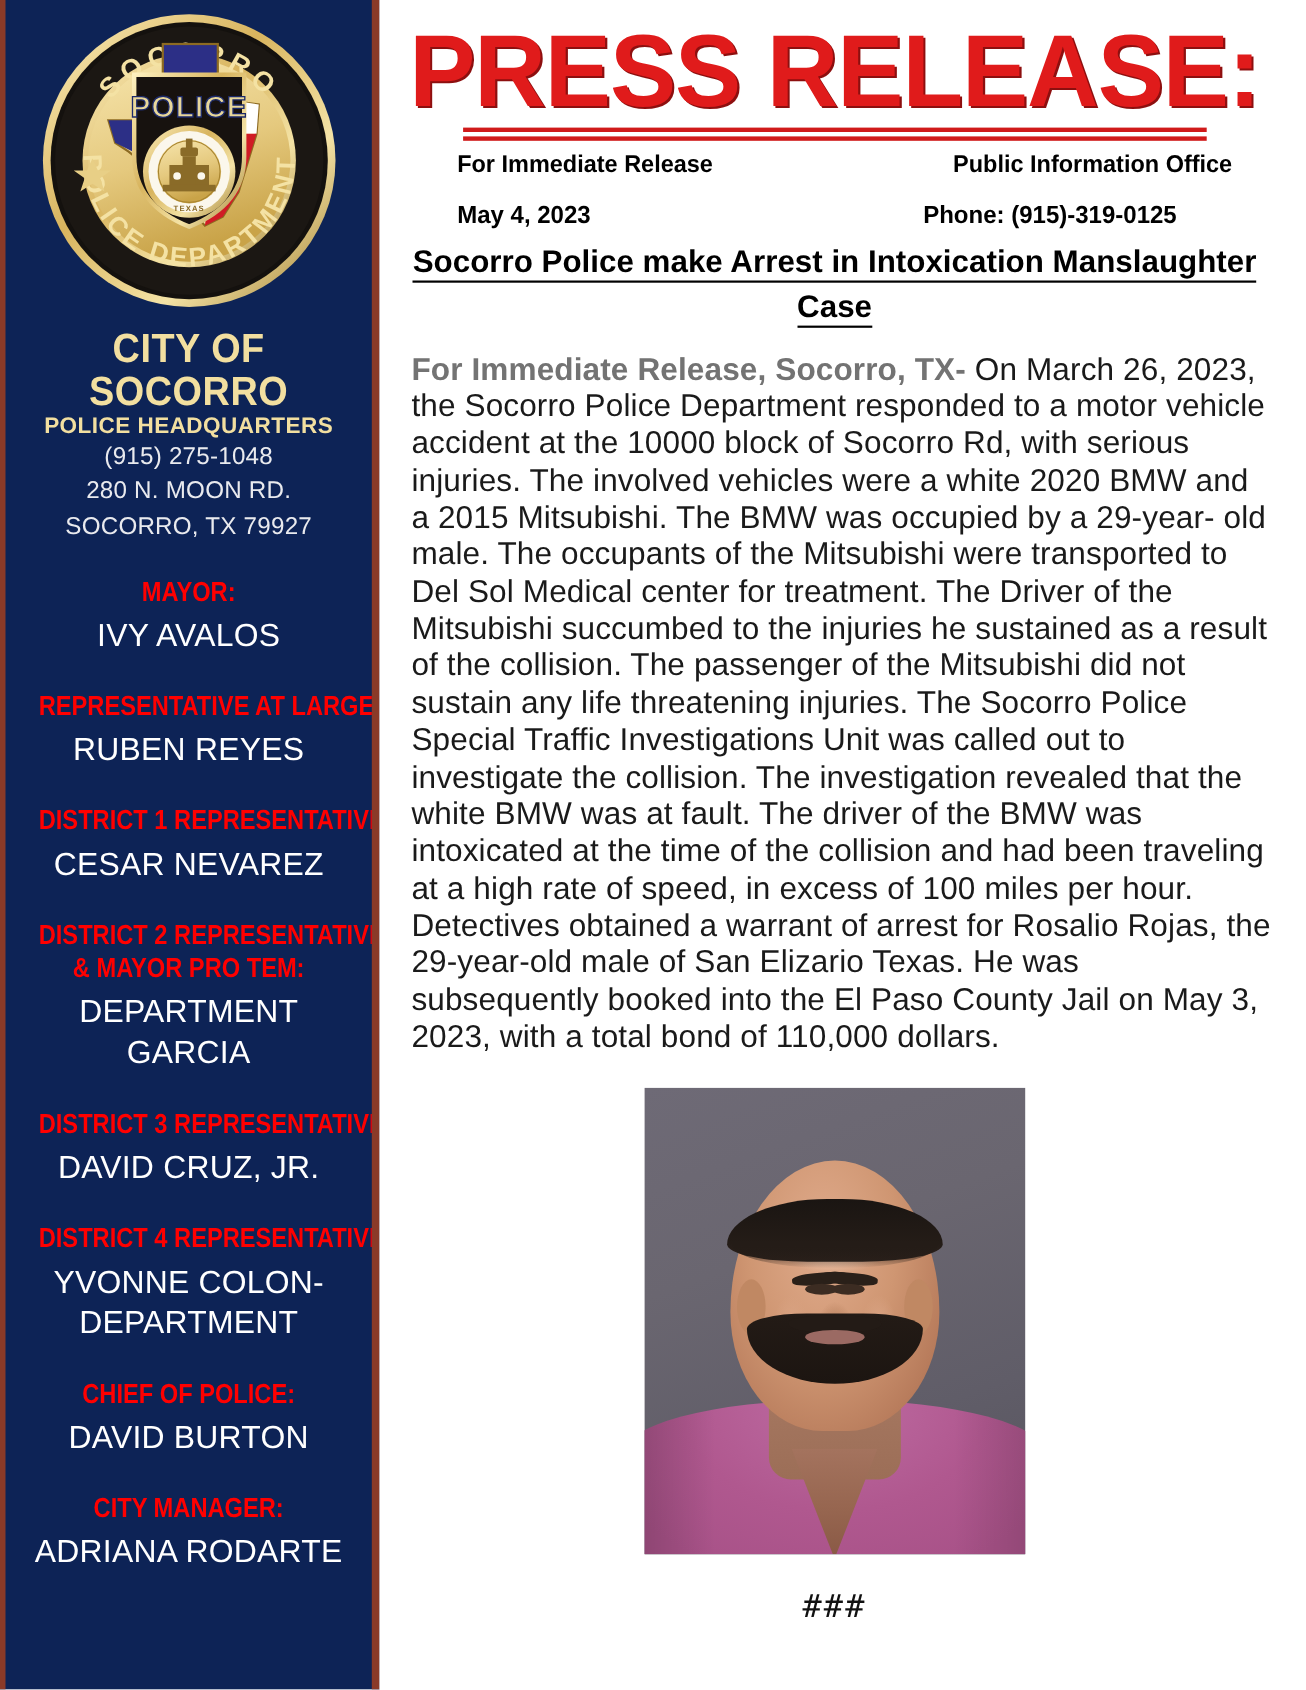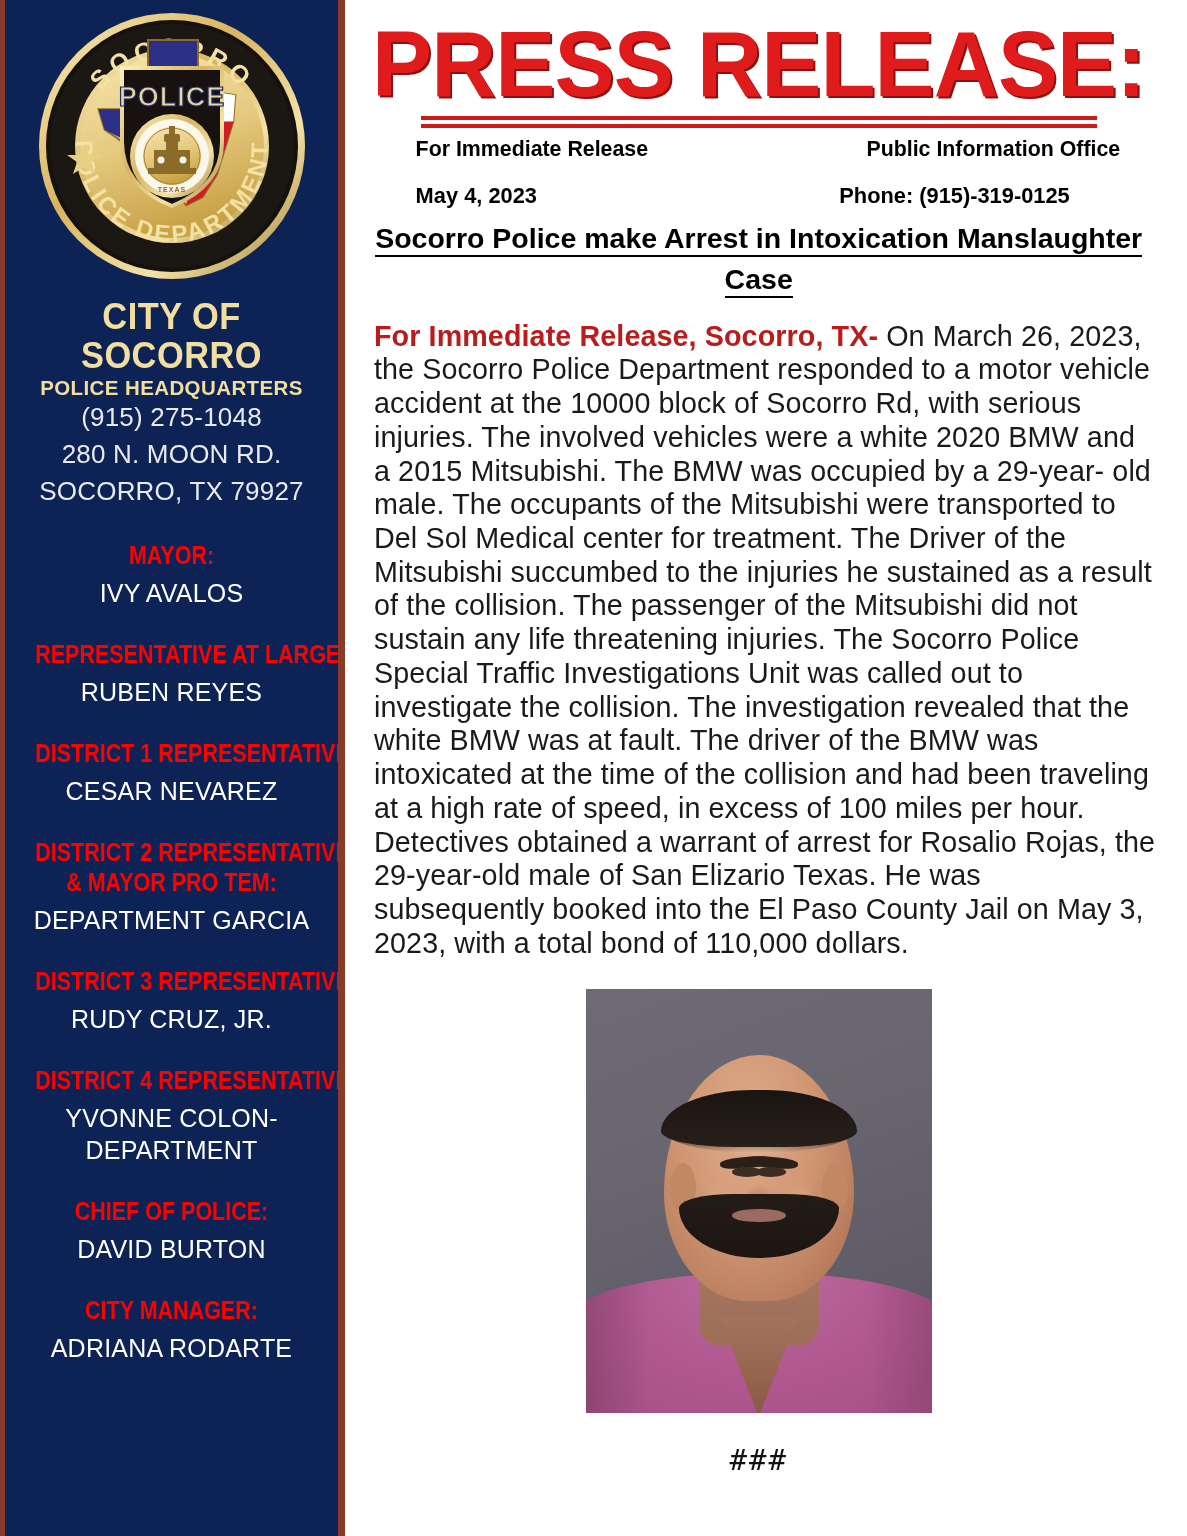--- a/index.html
+++ b/index.html
@@ -132,7 +132,7 @@
     text-align:left;
     letter-spacing:.1px;
   }
-  .body-copy b{font-weight:bold;color:#b91c1c;}
+  .body-copy b{font-weight:bold;color:#737373;}
 
   
   .photo-wrap{display:flex;justify-content:center;margin-top:24px;}

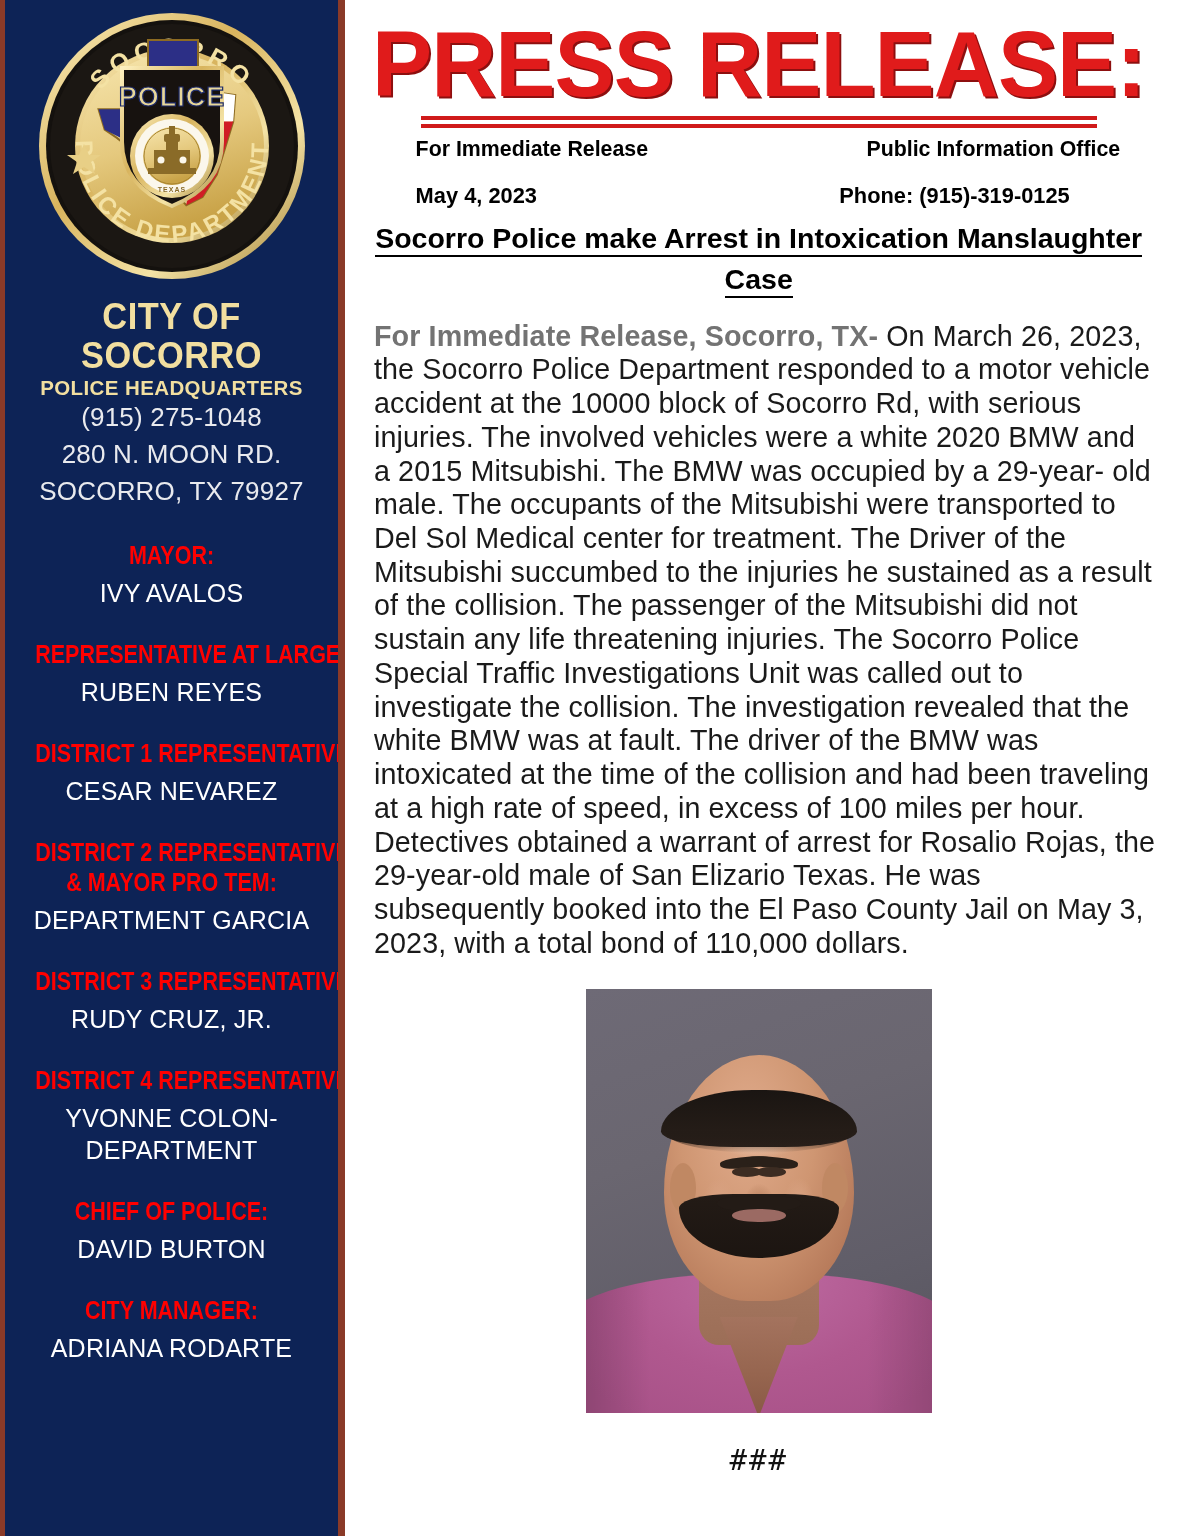--- a/index.html
+++ b/index.html
@@ -47,7 +47,7 @@
     line-height:1.15;
   }
   .addr{
-    font-size:26px;
+    font-size:22px;
     color:#e9eaee;
     line-height:1.42;
     font-weight:300;

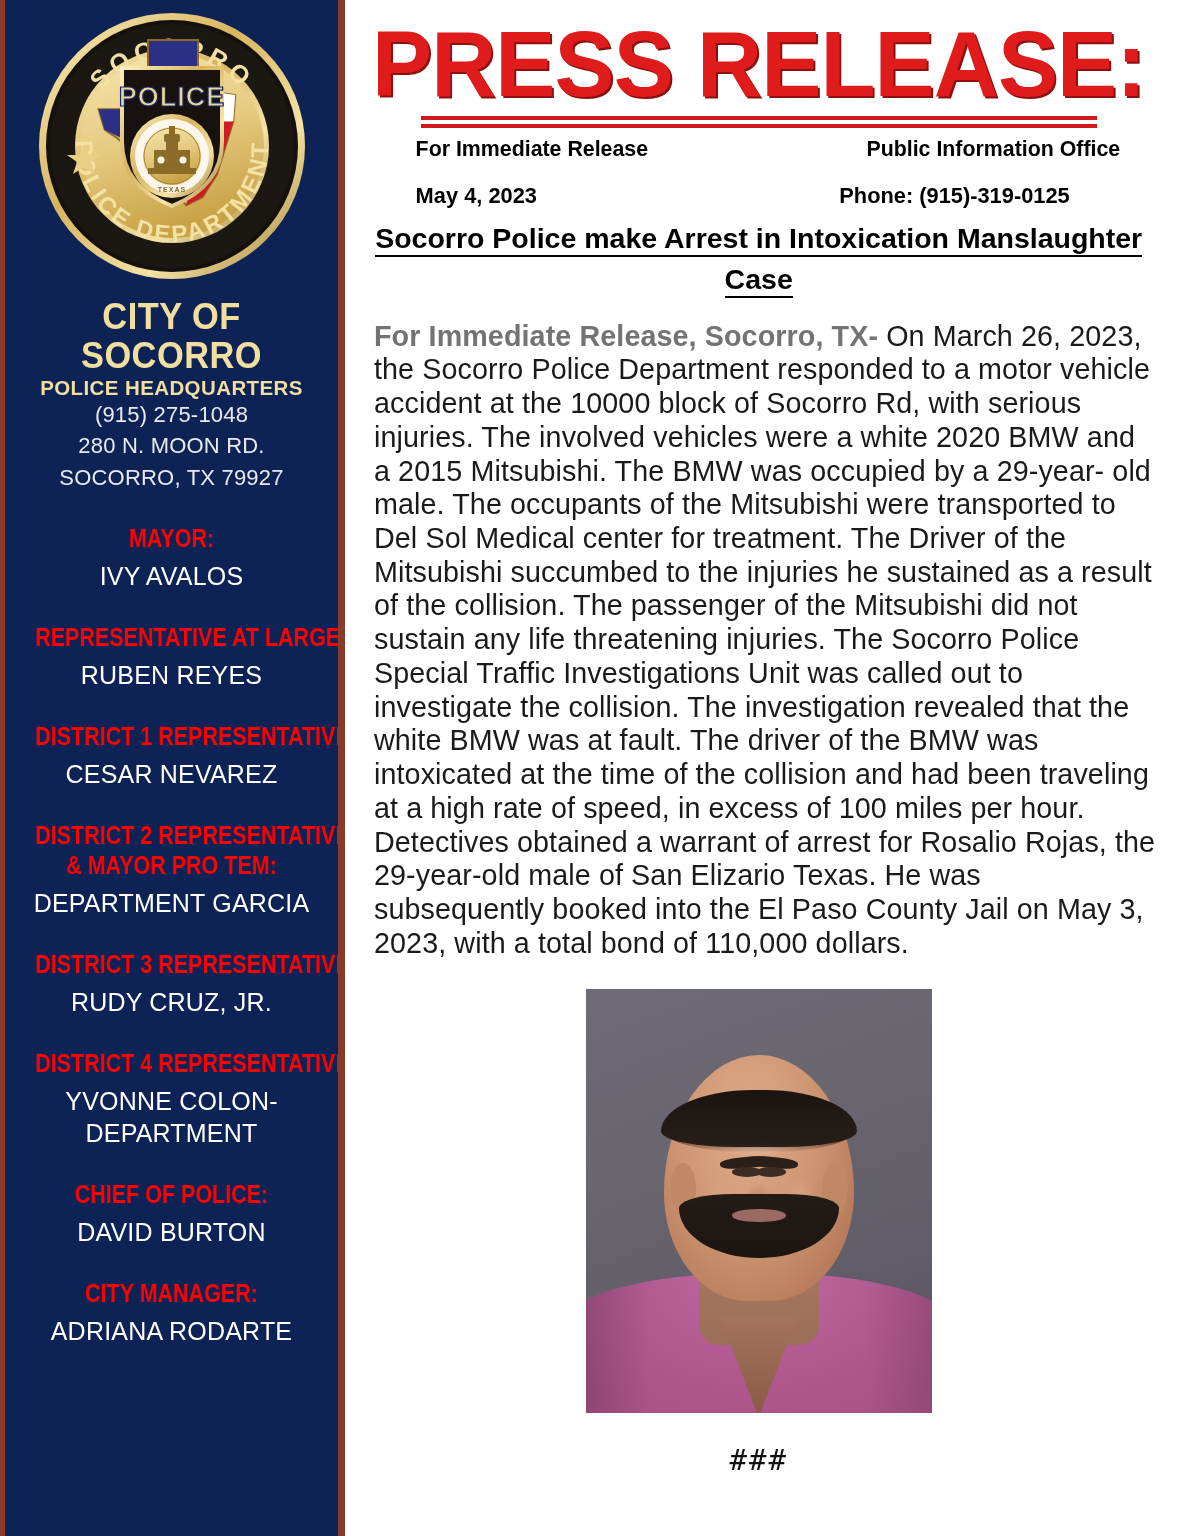--- a/index.html
+++ b/index.html
@@ -64,7 +64,7 @@
     white-space:nowrap;
   }
   .person{
-    font-size:25px;
+    font-size:29px;
     color:#ffffff;
     font-weight:300;
     line-height:1.28;

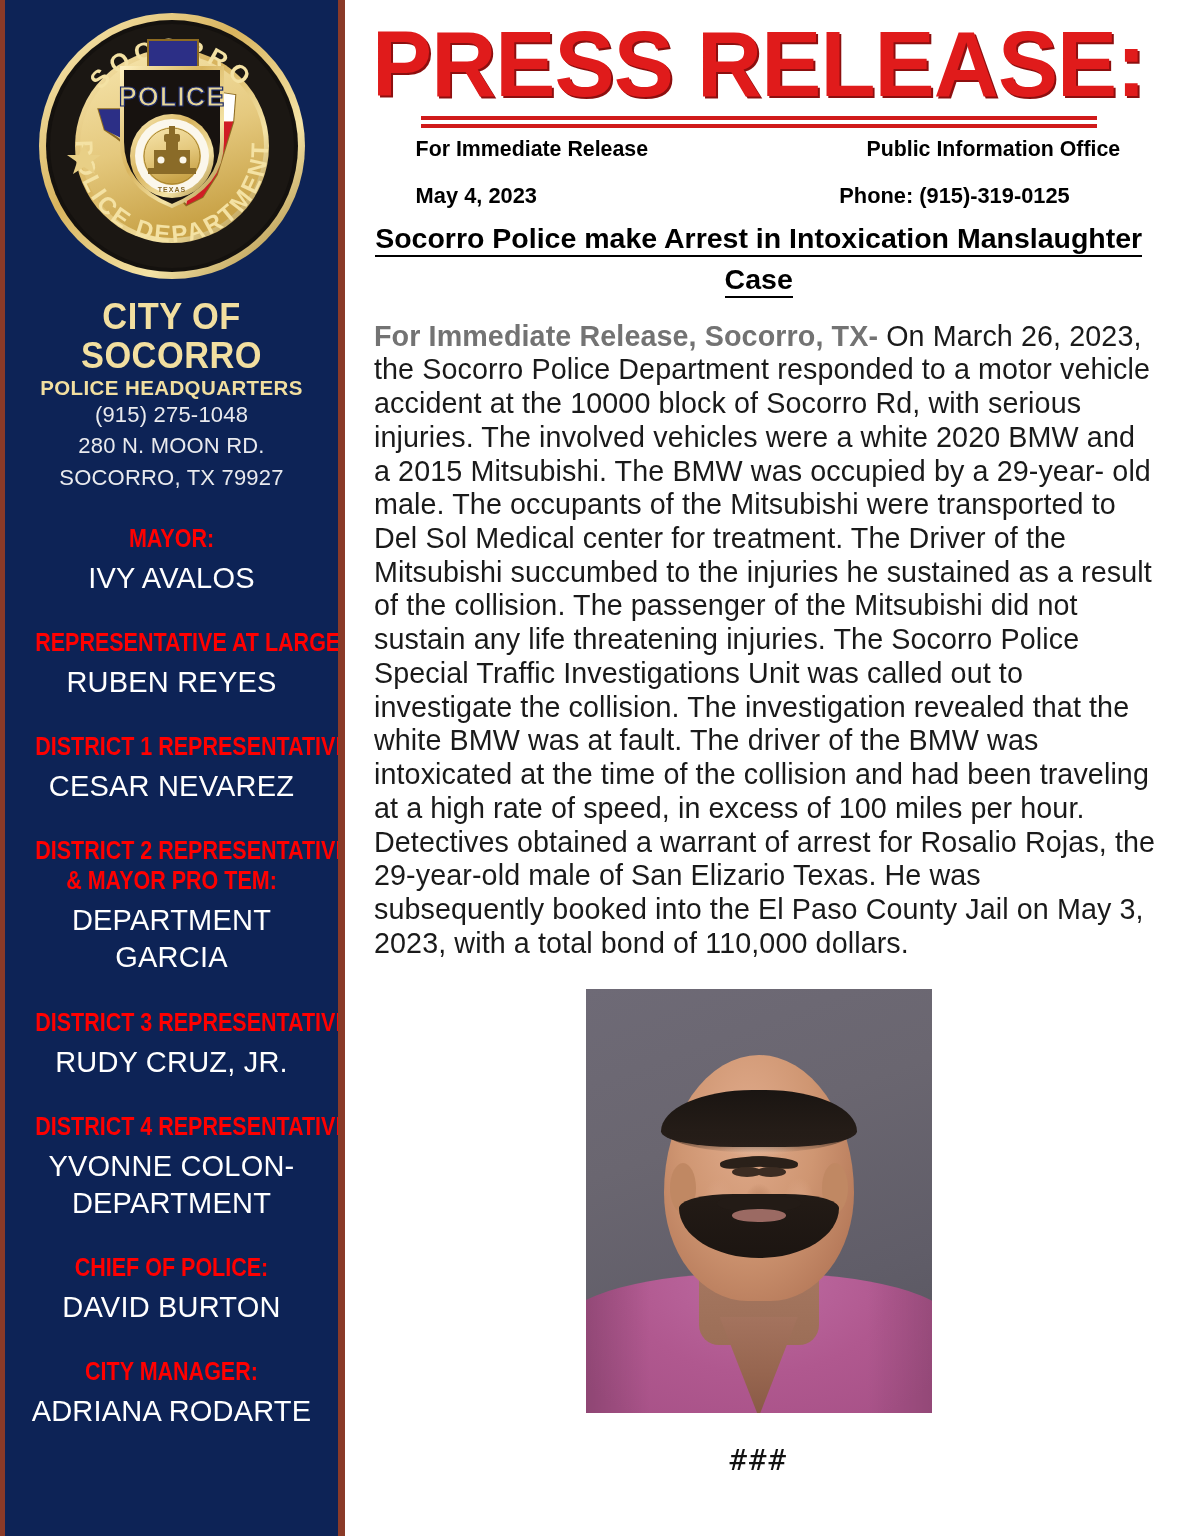--- a/index.html
+++ b/index.html
@@ -357,7 +357,7 @@
 
       <div class="blk">
         <div class="role">DISTRICT 3 REPRESENTATIVE:</div>
-        <div class="person">RUDY CRUZ, JR.</div>
+        <div class="person">DAVID CRUZ, JR.</div>
       </div>
 
       <div class="blk">

